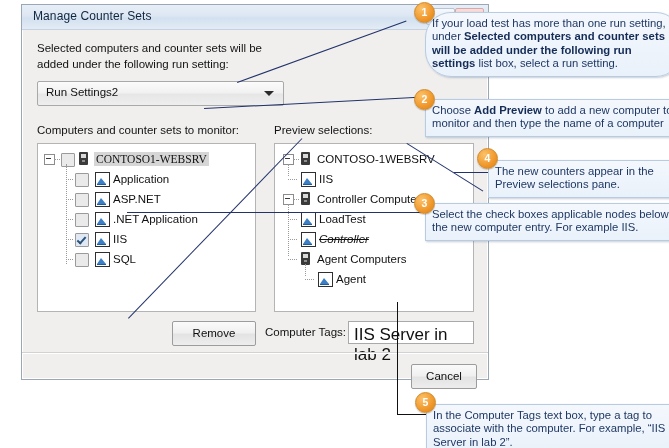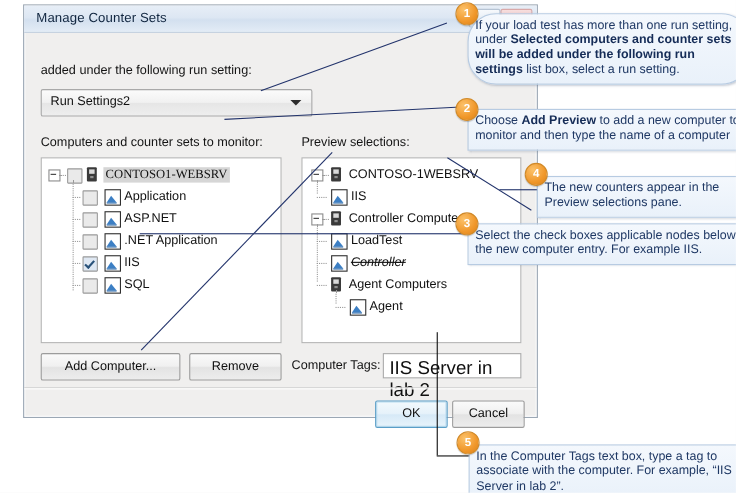--- a/index.html
+++ b/index.html
@@ -173,6 +173,7 @@
 
     <div class="body">
 
+      <div class="lbl" style="left:15px;top:13px;">Selected computers and counter sets will be</div>
       <div class="lbl" style="left:15px;top:29px;">added under the following run setting:</div>
 
       <div class="combo">

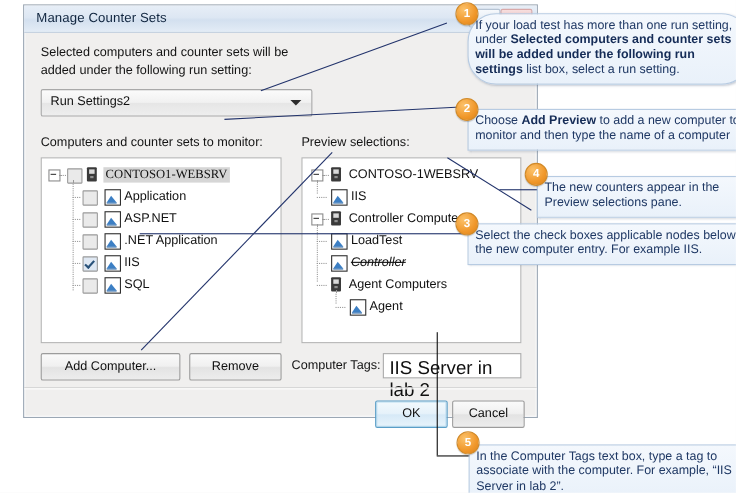--- a/index.html
+++ b/index.html
@@ -280,7 +280,6 @@
         </div>
       </div>
 
-      <div class="btn" style="left:15px;top:292px;width:125px;">Add Computer...</div>
       <div class="btn" style="left:150px;top:292px;width:82px;">Remove</div>
 
       <div class="lbl" style="left:243px;top:297px;">Computer Tags:</div>

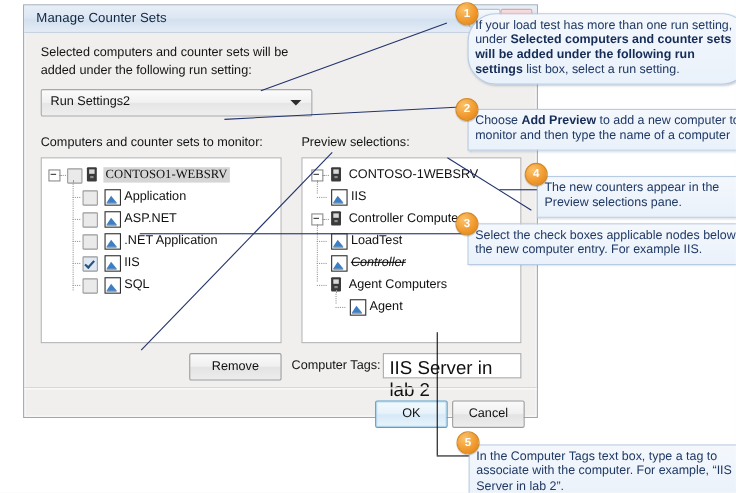--- a/index.html
+++ b/index.html
@@ -289,7 +289,6 @@
 
       <div class="sep" style="left:0;top:323px;width:466px;"></div>
 
-      <div class="btn default" style="left:319px;top:335px;width:64px;">OK</div>
       <div class="btn" style="left:389px;top:335px;width:64px;">Cancel</div>
     </div>
   </div>

